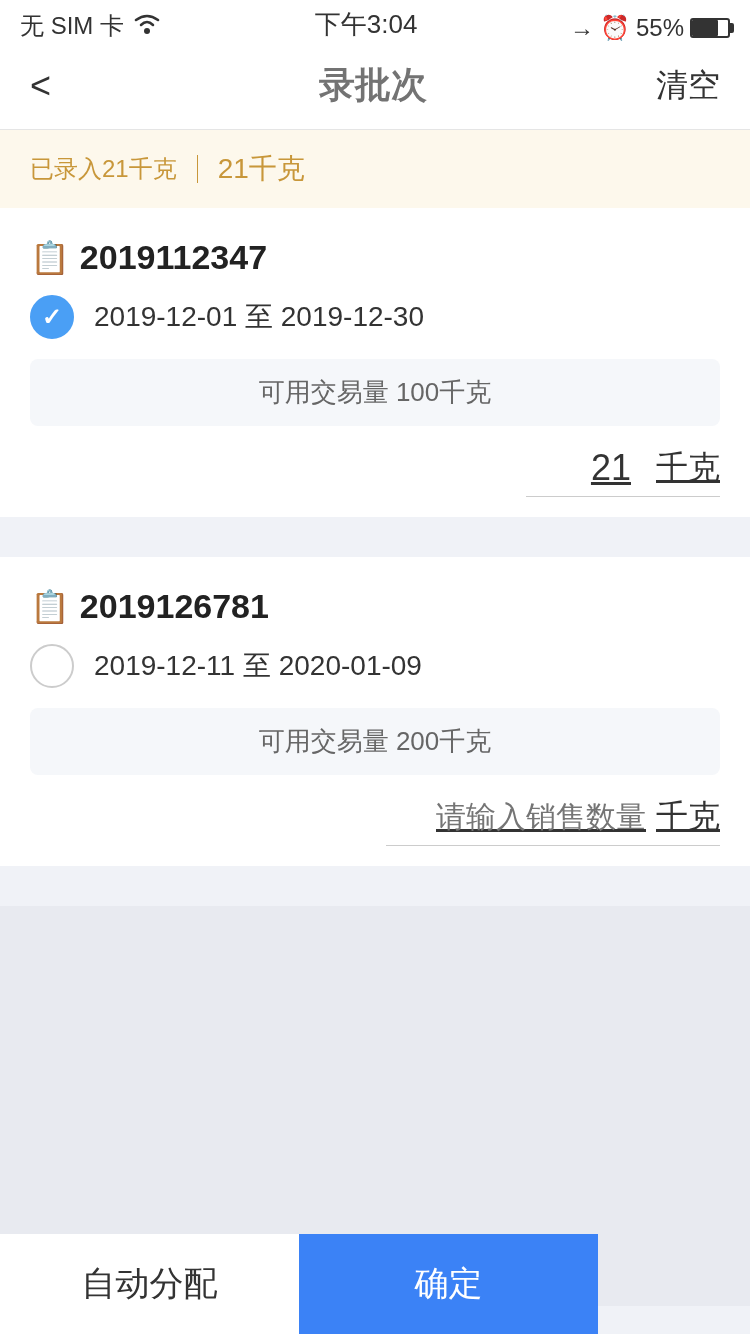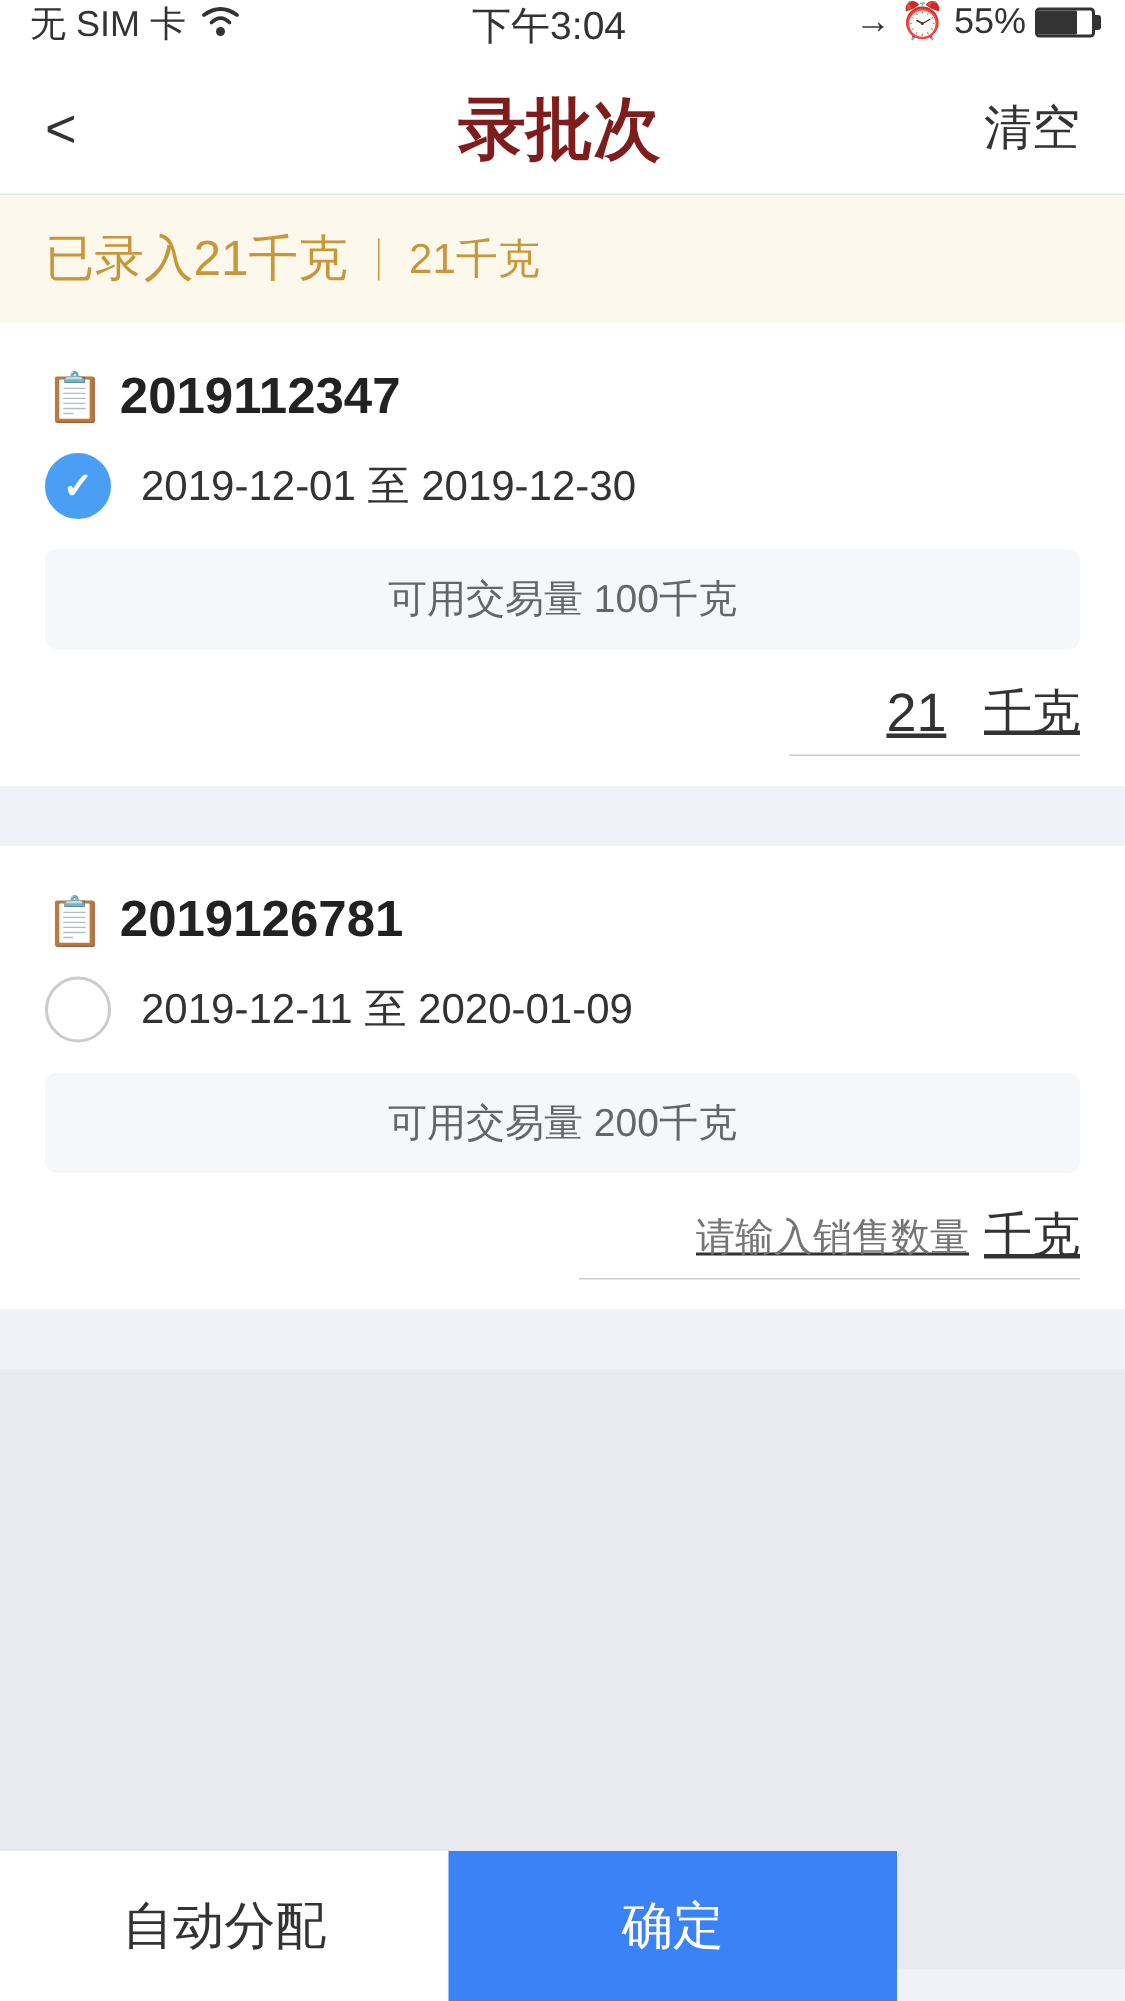--- a/index.html
+++ b/index.html
@@ -19,7 +19,7 @@
       height: 42px;
       background: #fff;
       display: flex;
-      align-items: flex-start;
+      align-items: flex-end;
       justify-content: space-between;
       padding: 0 20px;
       font-size: 24px;

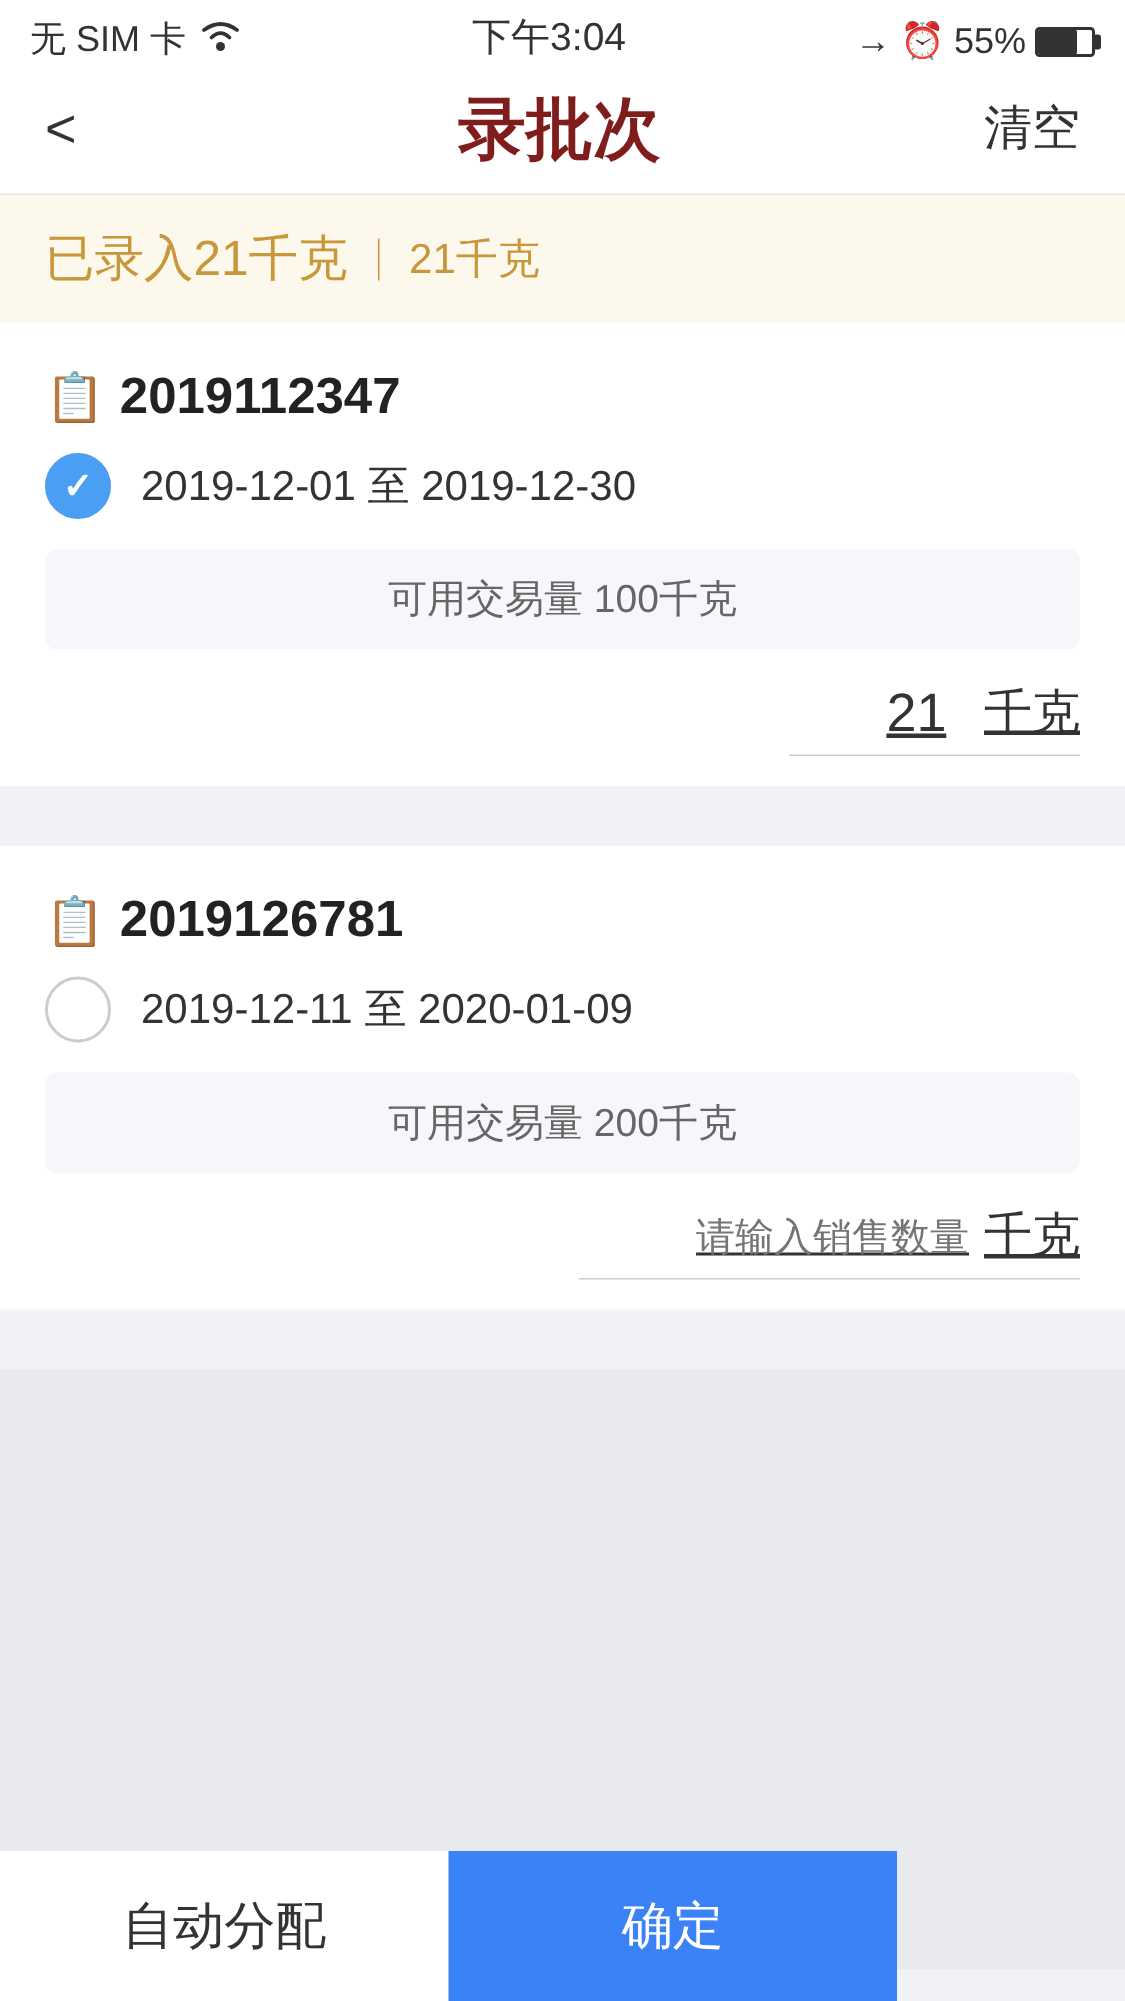--- a/index.html
+++ b/index.html
@@ -84,9 +84,9 @@
       width: 60px;
     }
     .nav-title {
-      font-size: 45px;
+      font-size: 36px;
       font-weight: 600;
-      color: #7f1d1d;
+      color: #737373;
     }
     .nav-clear {
       font-size: 32px;

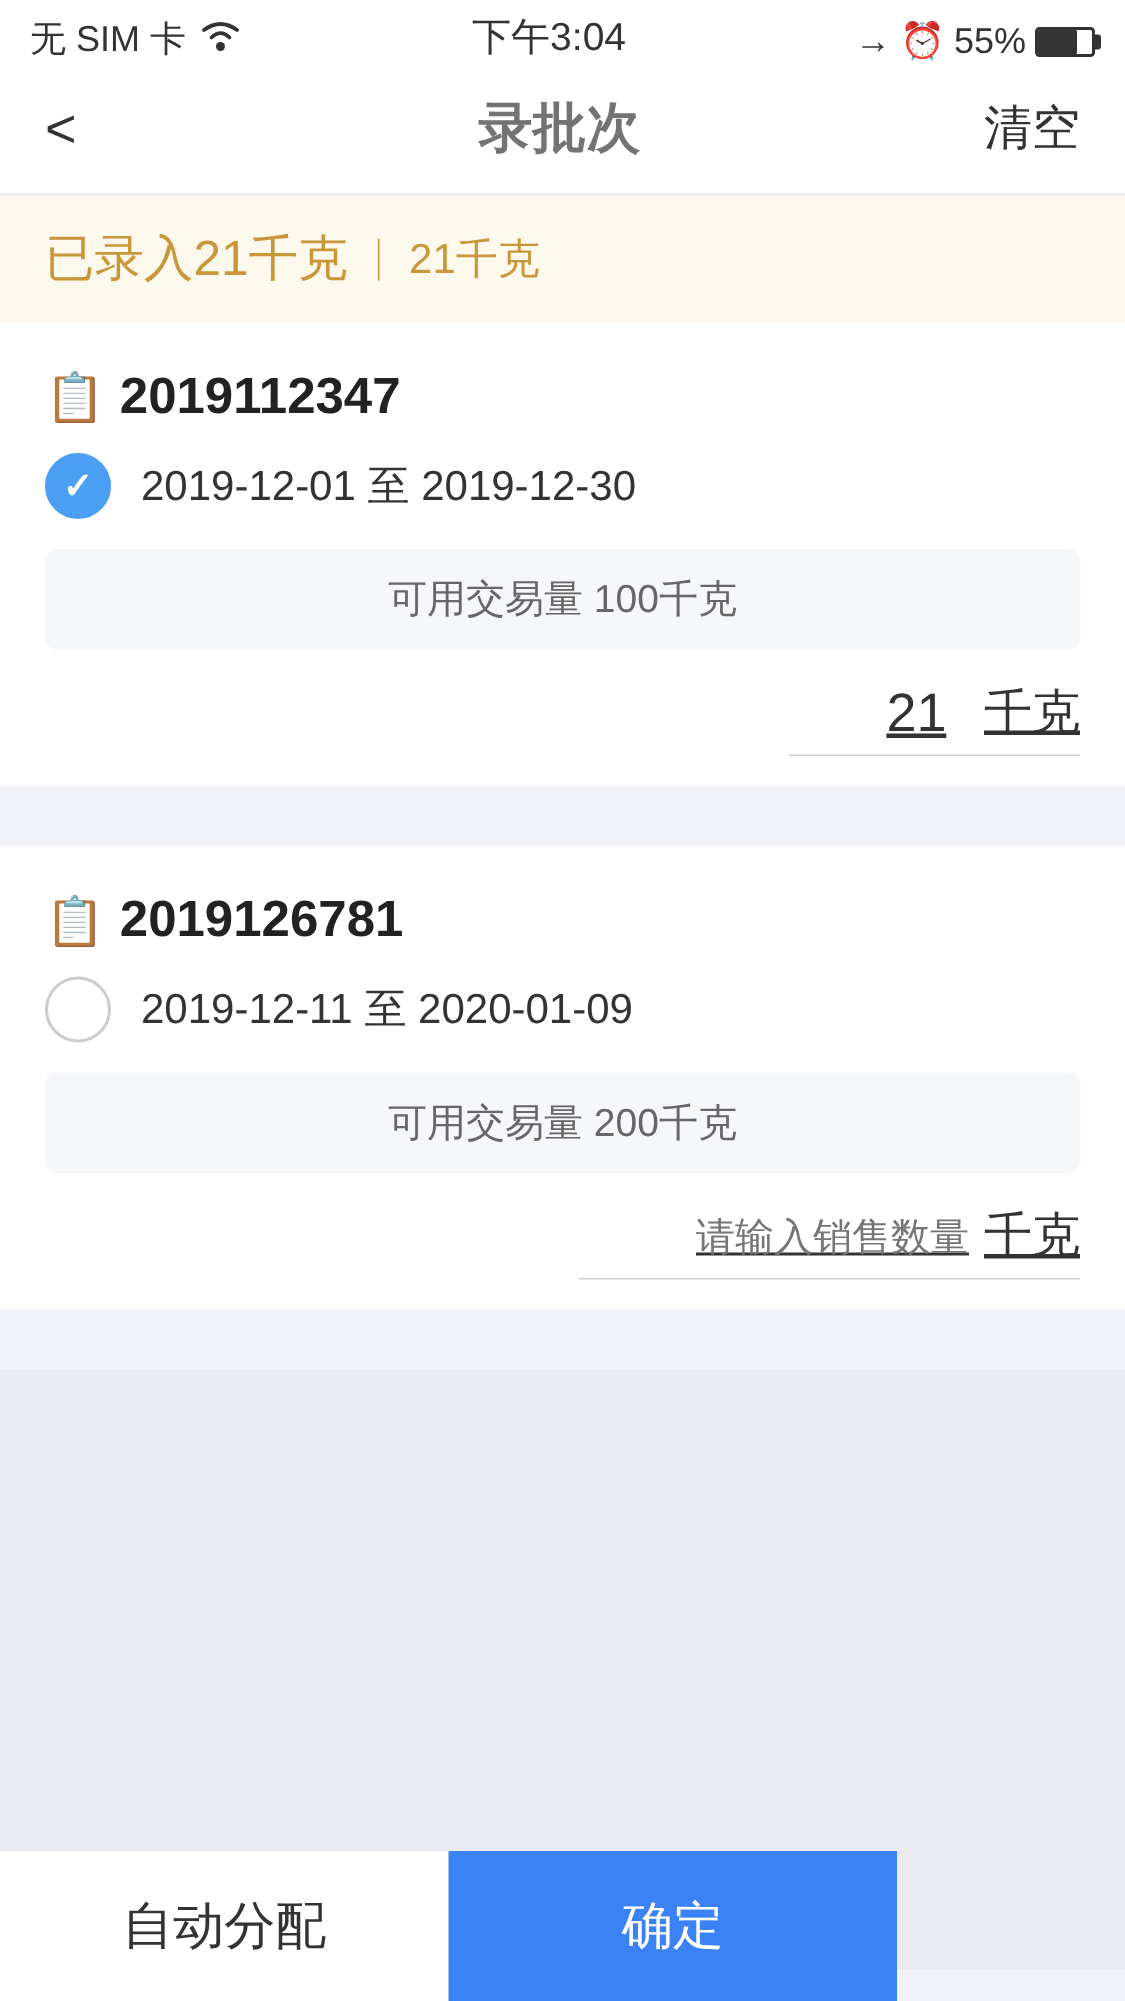--- a/index.html
+++ b/index.html
@@ -104,7 +104,7 @@
       gap: 20px;
     }
     .summary-label {
-      font-size: 33px;
+      font-size: 24px;
       color: #c8973a;
     }
     .summary-divider {

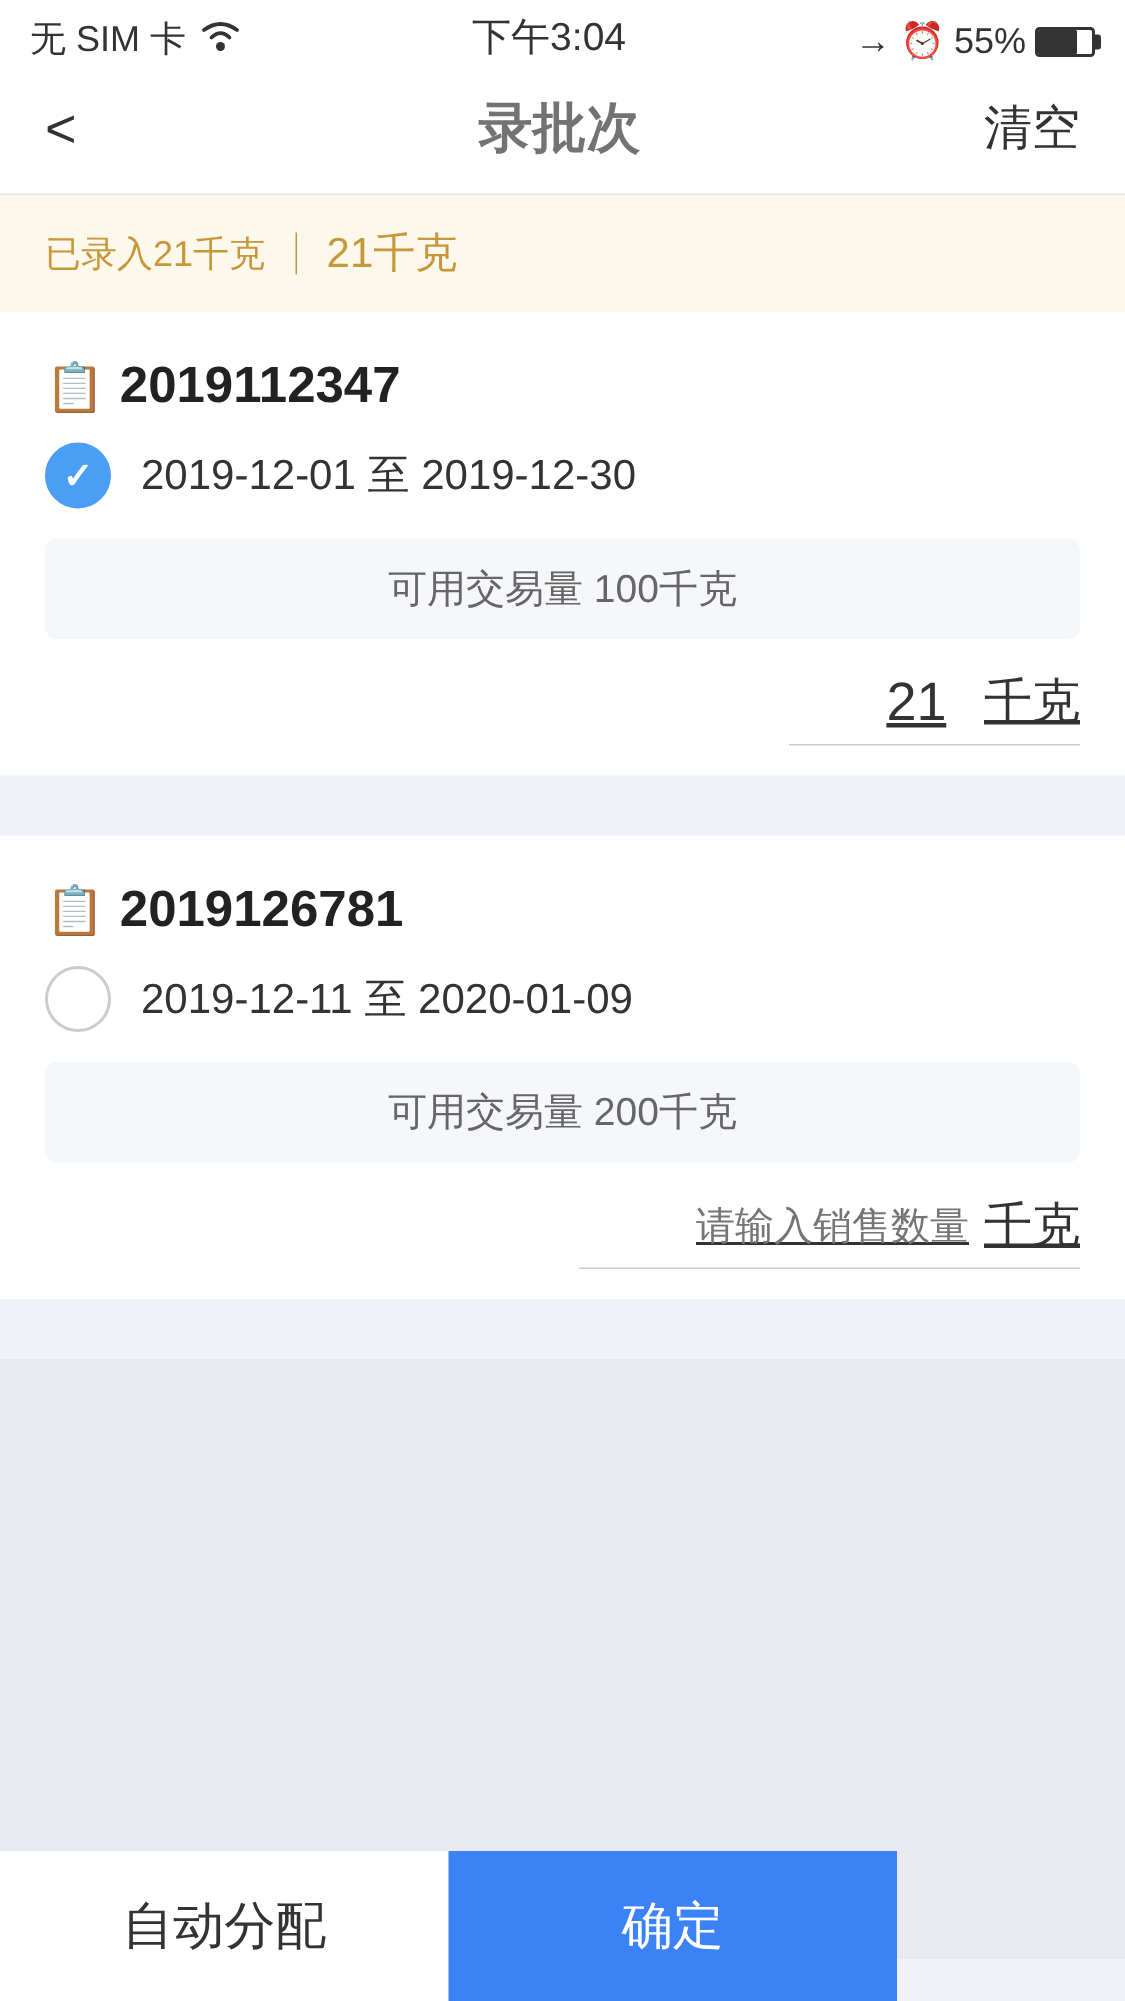--- a/index.html
+++ b/index.html
@@ -221,7 +221,7 @@
 
     
     .amount-placeholder {
-      font-size: 26px;
+      font-size: 30px;
       color: #ccc;
     }
 

